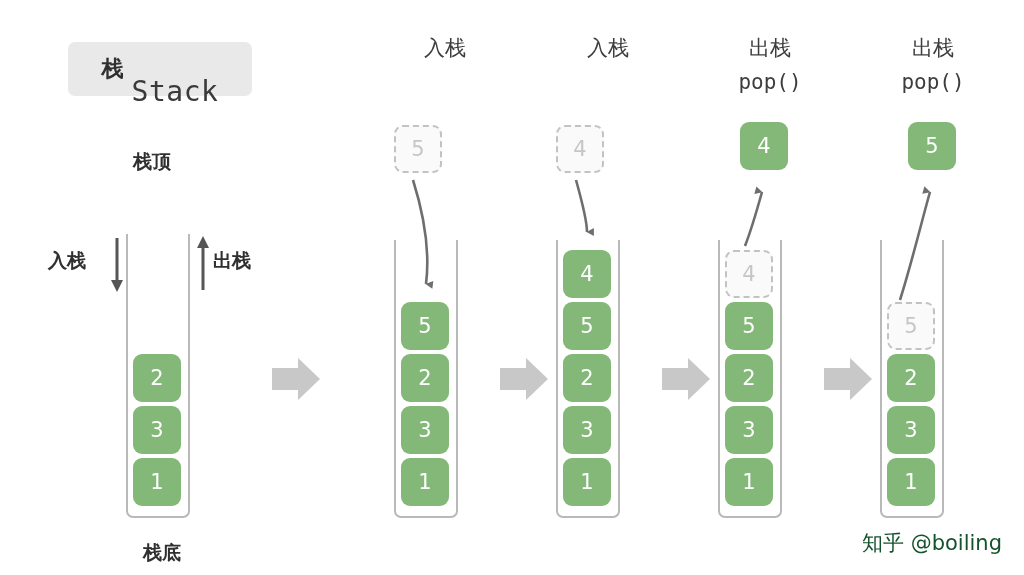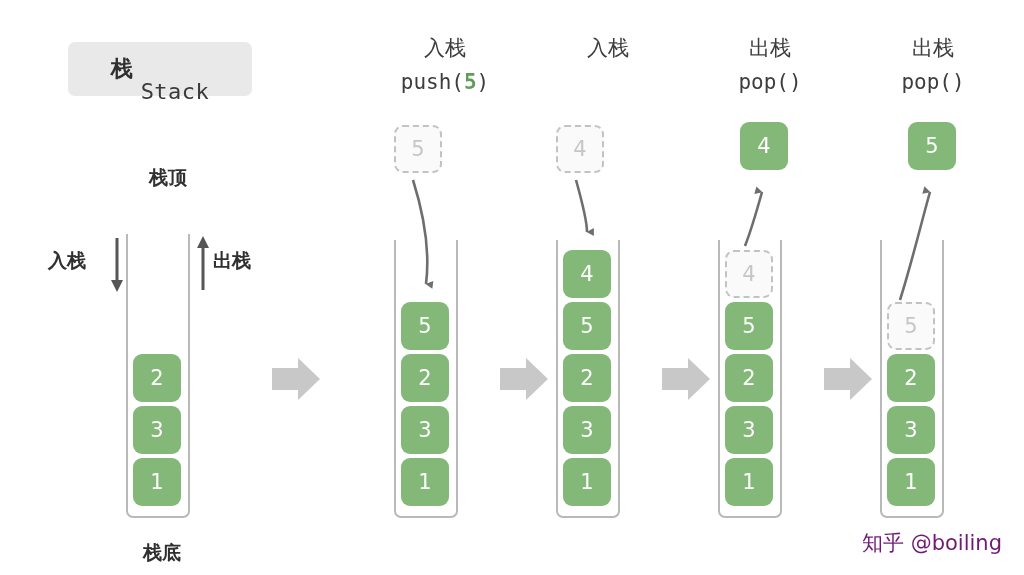--- a/index.html
+++ b/index.html
@@ -38,7 +38,7 @@
   }
   #title-badge .latin {
     font-family: "DejaVu Sans Mono", monospace;
-    font-size: 22px;
+    font-size: 28px;
     color: #3a3a3a;
     letter-spacing: 0.5px;
     margin-top: 44px;

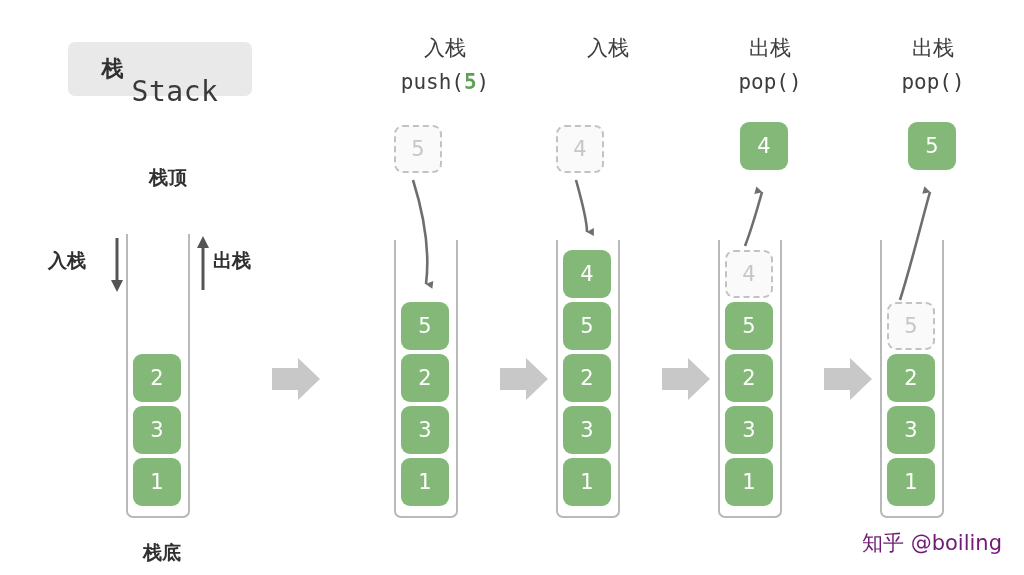--- a/index.html
+++ b/index.html
@@ -142,7 +142,6 @@
 
 <div class="col-header" style="left:370px; top:34px;">
   <span class="op">入栈</span>
-  <span class="code"><span>push(</span><span class="num">5</span><span>)</span></span>
 </div>
 
 <div class="col-header" style="left:533px; top:34px;">

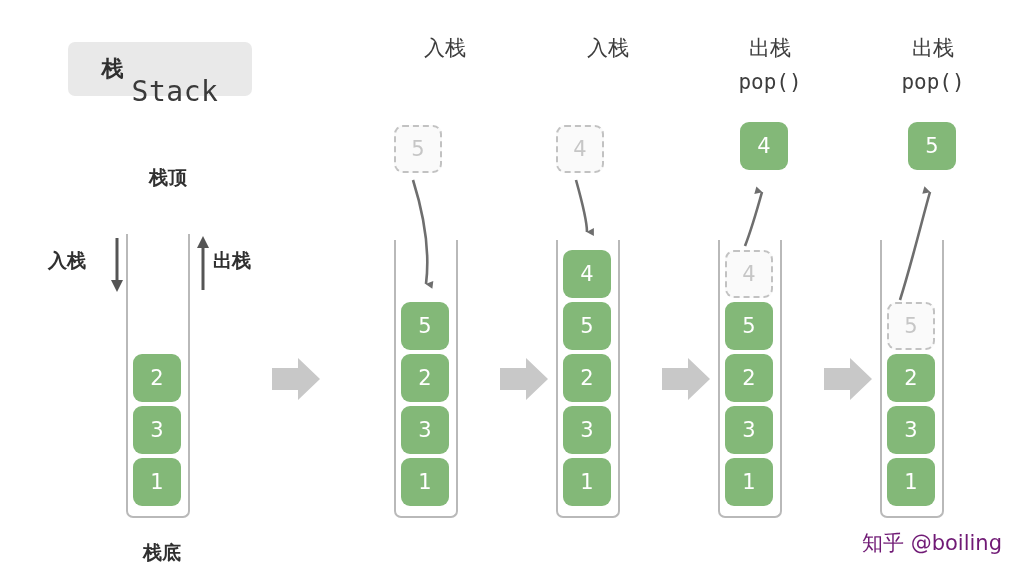--- a/index.html
+++ b/index.html
@@ -158,7 +158,7 @@
   <span class="code"><span>pop(</span><span class="num"></span><span>)</span></span>
 </div>
 
-<div class="side-label" style="left:133px; top:165px;margin-left:16px;">栈顶</div>
+<div class="side-label" style="left:133px; top:149px;">栈顶</div>
 <div class="side-label" style="left:143px; top:540px;">栈底</div>
 <div class="side-label" style="left:48px; top:248px;">入栈</div>
 <div class="side-label" style="left:213px; top:248px;">出栈</div>

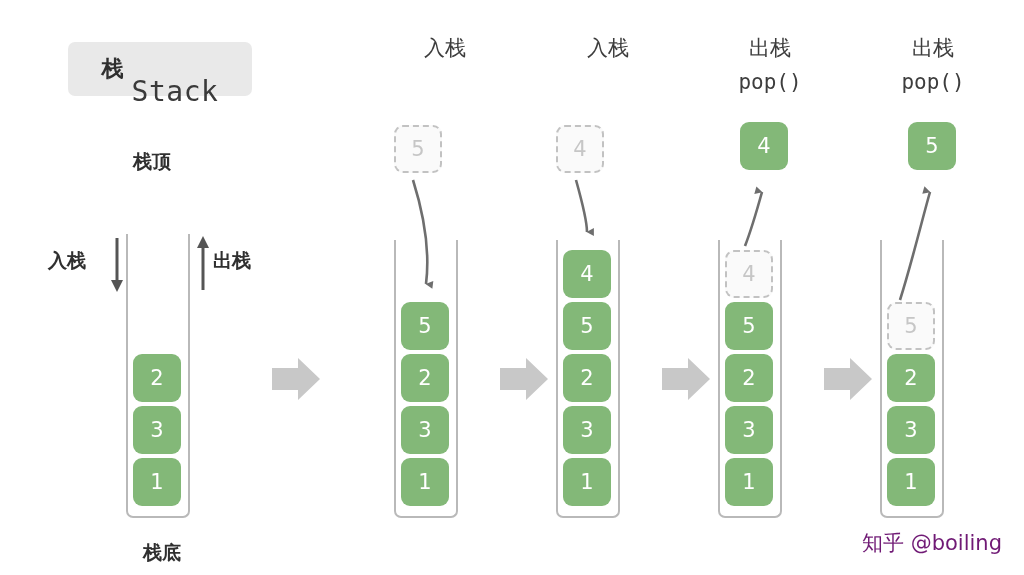--- a/index.html
+++ b/index.html
@@ -119,7 +119,7 @@
     bottom: 18px;
     font-family: "DejaVu Sans", sans-serif;
     font-size: 21px;
-    color: #701a75;
+    color: #14532d;
     white-space: nowrap;
   }
 

